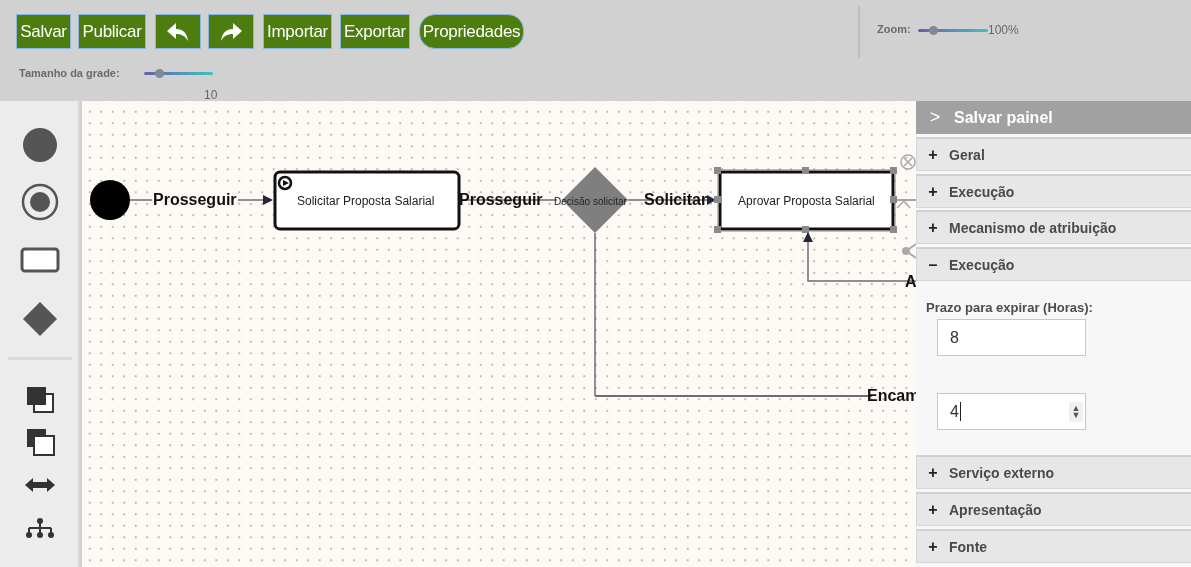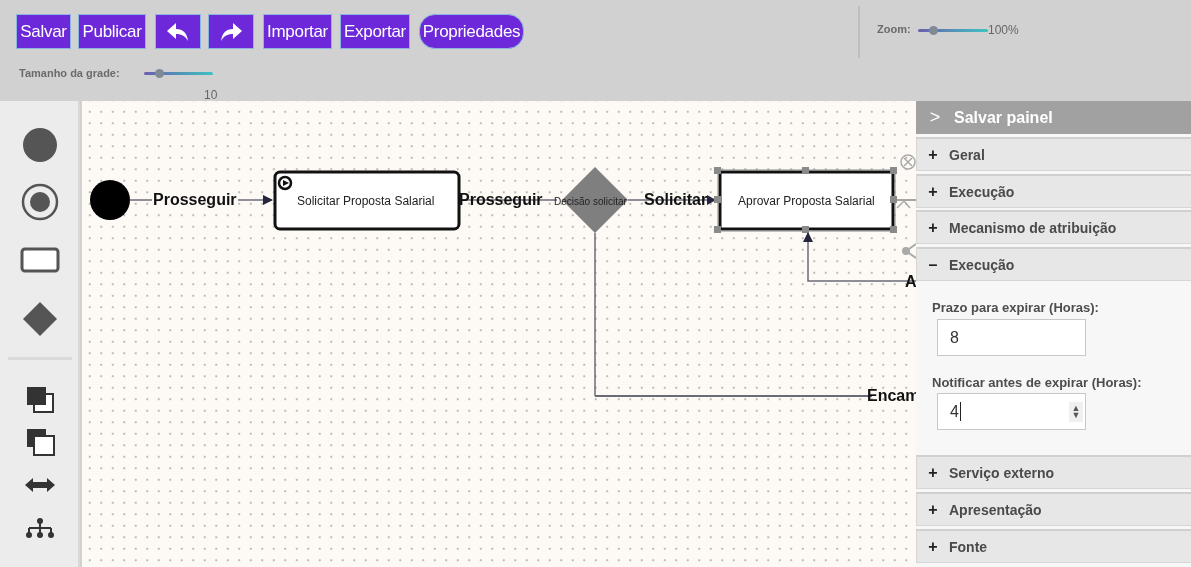--- a/index.html
+++ b/index.html
@@ -5,7 +5,7 @@
   * { box-sizing: border-box; margin: 0; padding: 0; }
   html, body { width: 1191px; height: 567px; overflow: hidden; background: #d1d1d1; font-family: "Liberation Sans", sans-serif; }
   .toolbar { position: absolute; left: 0; top: 0; width: 1191px; height: 101px; background: #d1d1d1; }
-  .tb-btn { position: absolute; top: 14px; height: 35px; background: #6d28d9; border: 1px solid #8bb6de; color: #fff; font-size: 17px; display: flex; align-items: center; justify-content: center; white-space: nowrap; cursor: pointer; letter-spacing: -0.3px; }
+  .tb-btn { position: absolute; top: 14px; height: 35px; background: #4d7c0f; border: 1px solid #8bb6de; color: #fff; font-size: 17px; display: flex; align-items: center; justify-content: center; white-space: nowrap; cursor: pointer; letter-spacing: -0.3px; }
   .tb-btn svg { width: 26px; height: 22px; }
   .tb-sep { position: absolute; left: 858px; top: 6px; width: 2px; height: 52px; background: #bdbdbd; }
   .label-sm { position: absolute; font-size: 11px; color: #6b6b6b; font-weight: bold; }

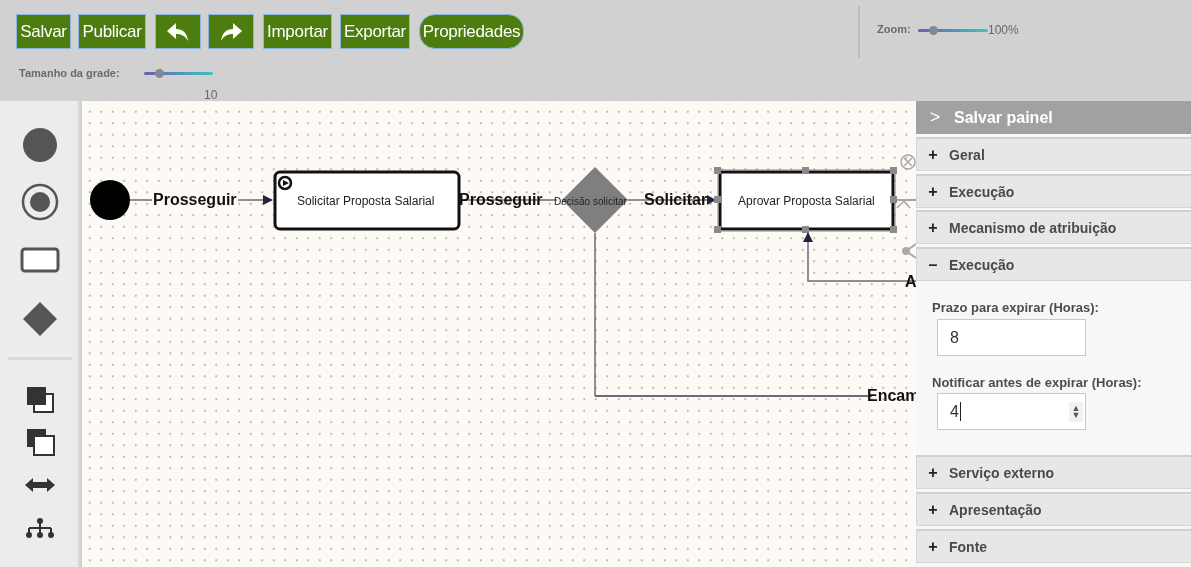--- a/index.html
+++ b/index.html
@@ -27,7 +27,7 @@
   .section { position: absolute; left: 0; width: 275px; height: 34px; background: #e7e7e7; border-top: 2px solid #d0d0d0; border-bottom: 1px solid #d6d6d6; border-left: 1px solid #d6d6d6; display: flex; align-items: center; cursor: pointer; }
   .section .sym { width: 32px; text-align: center; font-size: 16px; font-weight: bold; color: #222; }
   .section .lbl { font-size: 14px; font-weight: bold; color: #4a4a4a; }
-  .field-label { position: absolute; left: 16px; font-size: 13px; font-weight: bold; color: #4d4d4d; }
+  .field-label { position: absolute; left: 10px; font-size: 13px; font-weight: bold; color: #4d4d4d; }
   .field { position: absolute; left: 21px; width: 149px; height: 37px; border: 1px solid #c8c8c8; background: #fff; font-size: 16px; color: #333; padding-left: 12px; display: flex; align-items: center; }
   .spinner { position: absolute; right: 2px; top: 8px; width: 14px; height: 20px; background: #f0f0f0; font-size: 9px; color: #555; display: flex; flex-direction: column; align-items: center; justify-content: center; line-height: 7px; }
   .caret { display: inline-block; width: 1px; height: 19px; background: #222; margin-left: 1px; }

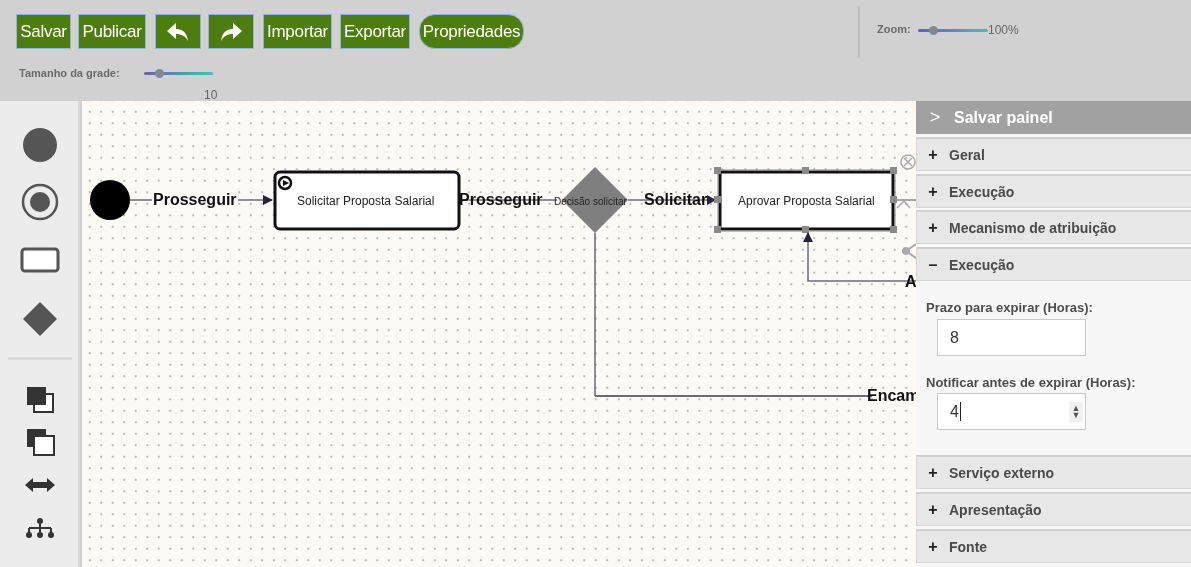--- a/index.html
+++ b/index.html
@@ -211,7 +211,6 @@
   <div class="field" style="top:218px;">
     <span>8</span>
   </div>
-  <span class="field-label" style="top:274px;">Notificar antes de expirar (Horas):</span>
   <div class="field" style="top:292px;">
     <span>4</span>
       <span class="caret"></span>

